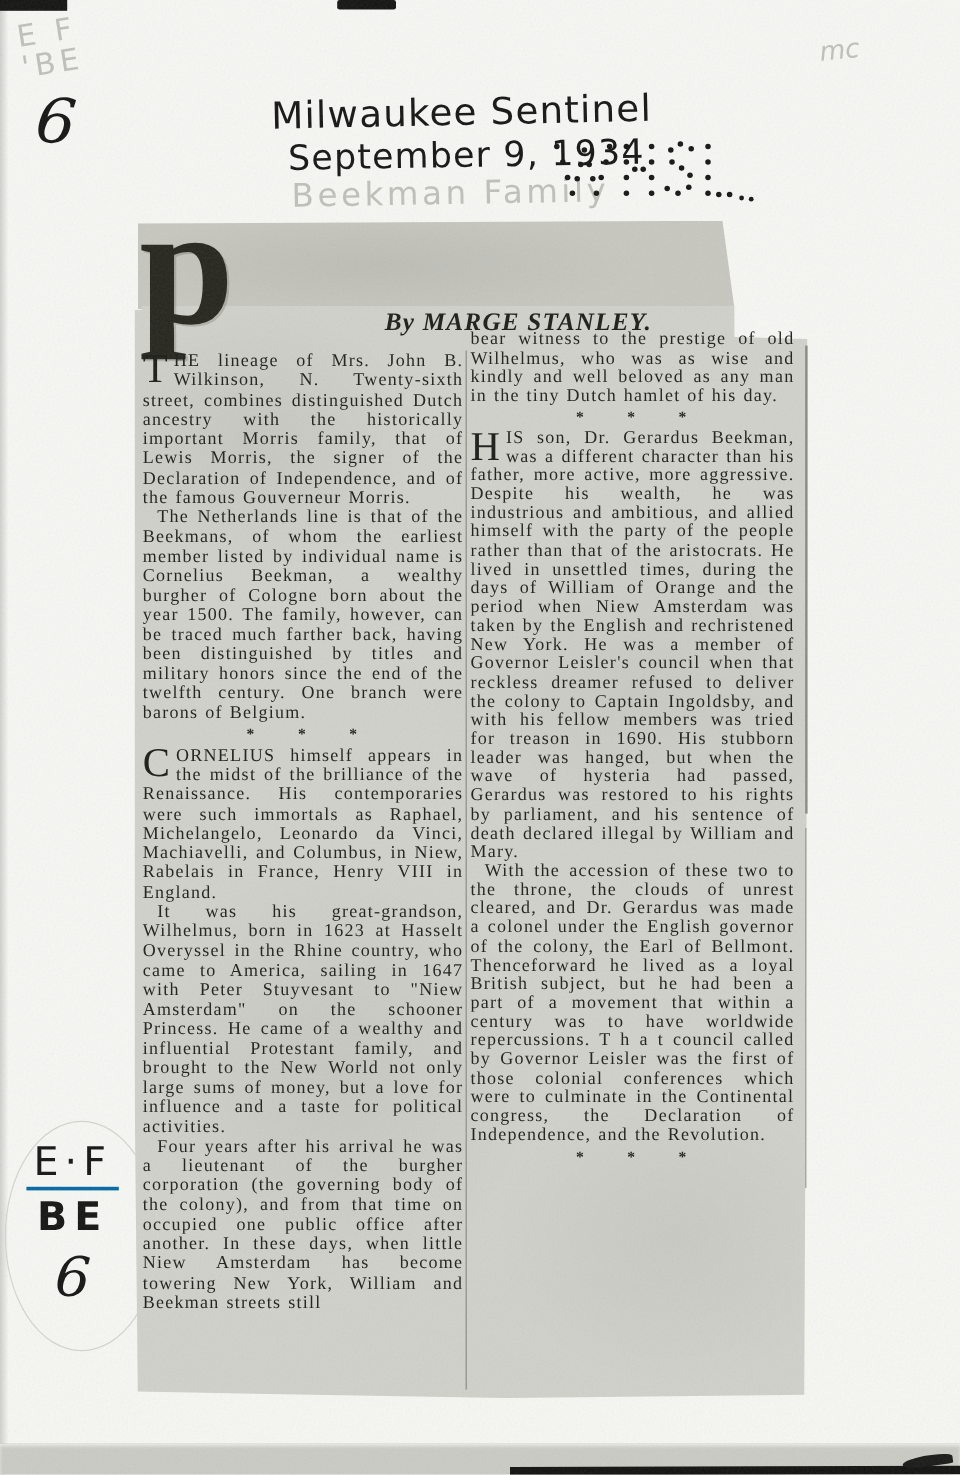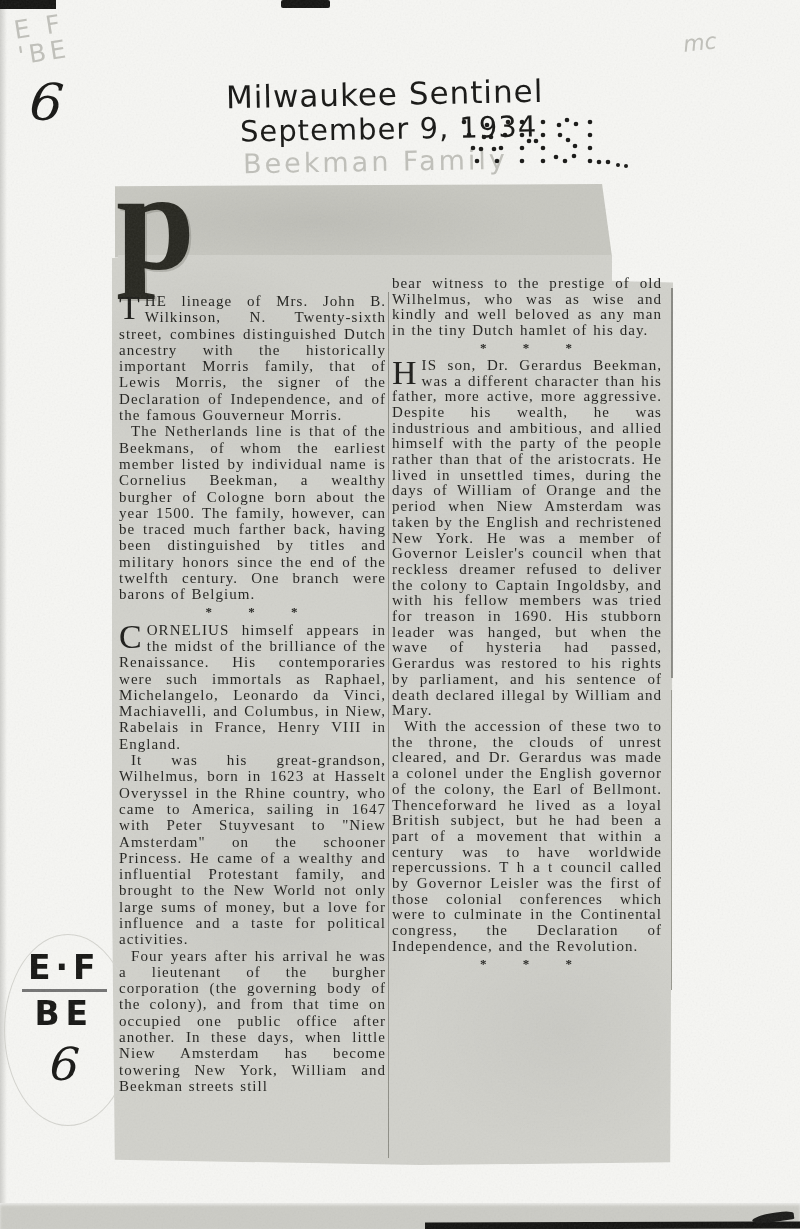--- a/index.html
+++ b/index.html
@@ -146,6 +146,7 @@
   <div class="clip-redge-b"></div>
 
   <div class="headline-p">p</div>
+  <div class="byline">By MARGE STANLEY.</div>
 
   <div class="col col-left">
     <p><span class="dcap">T</span><span>HE lineage of Mrs. John B. Wilkinson, N. Twenty-sixth street, combines distinguished Dutch ancestry with the historically important Morris family, that of Lewis Morris, the signer of the Declaration of Independence, and of the famous Gouverneur Morris.</span></p>

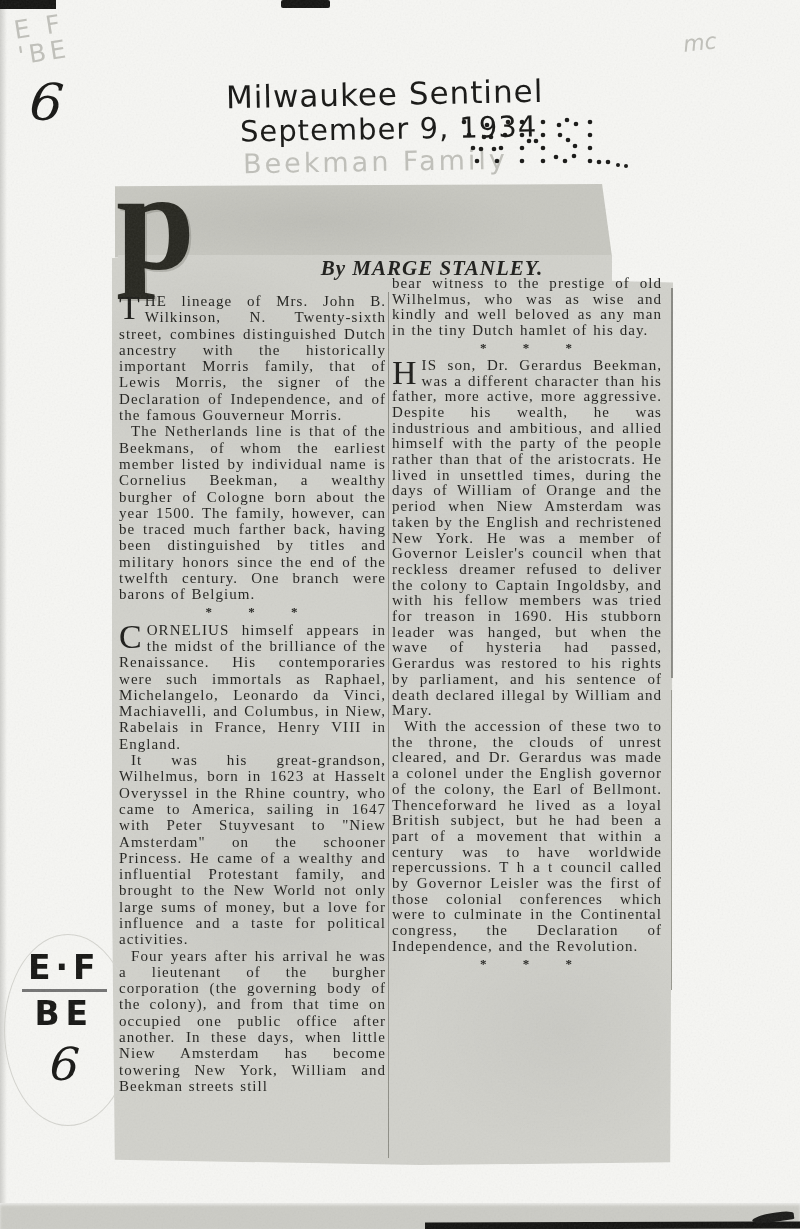--- a/index.html
+++ b/index.html
@@ -28,7 +28,7 @@
   .hw-six-top{left:30px;top:72px;font-size:52px;font-weight:300;transform:rotate(6deg);font-family:"DejaVu Serif",serif;font-style:italic;}
   .hw-mc{left:683px;top:30px;font-size:22px;font-style:italic;transform:rotate(-6deg);}
   .hw-bottom{left:22px;top:948px;z-index:7;text-align:center;}
-  .hw-bottom .frac{font-size:33px;font-weight:bold;letter-spacing:5px;border-bottom:3px solid #737373;
+  .hw-bottom .frac{font-size:33px;font-weight:normal;letter-spacing:5px;border-bottom:3px solid #0369a1;
      padding:0 6px 2px 6px;display:inline-block;}
   .hw-bottom .be{font-size:33px;font-weight:bold;letter-spacing:6px;margin-top:2px;text-align:center;}
   .hw-bottom .six{font-size:46px;font-weight:300;font-style:italic;font-family:"DejaVu Serif",serif;

